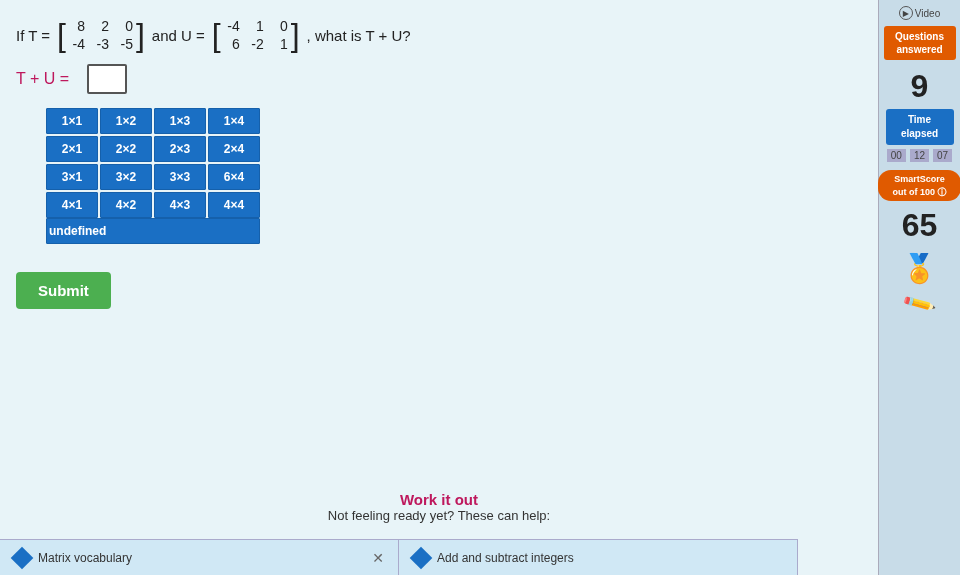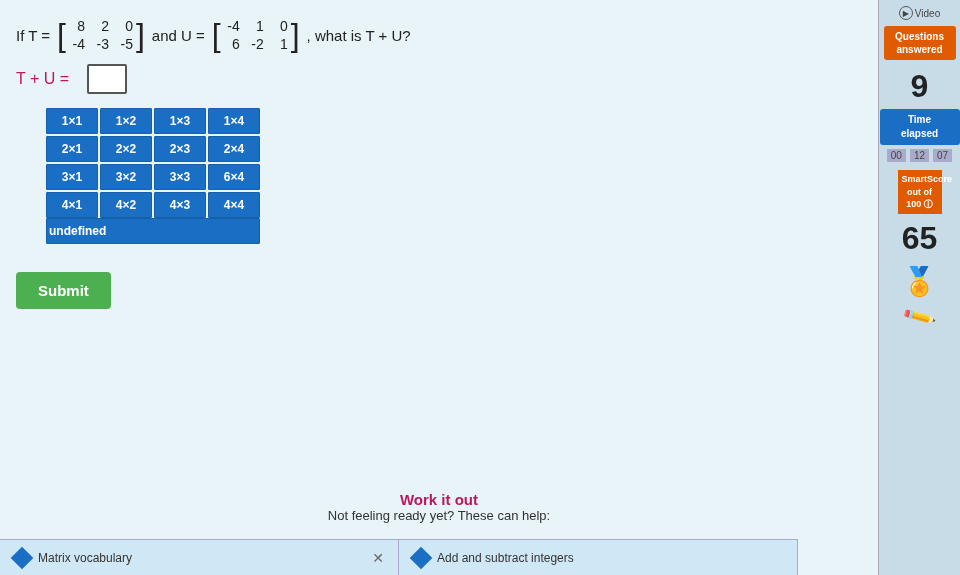--- a/index.html
+++ b/index.html
@@ -260,7 +260,7 @@
       text-align: center;
       padding: 4px 6px;
       border-radius: 3px;
-      width: 80px;
+      width: 68px;
       line-height: 1.4;
     }
 

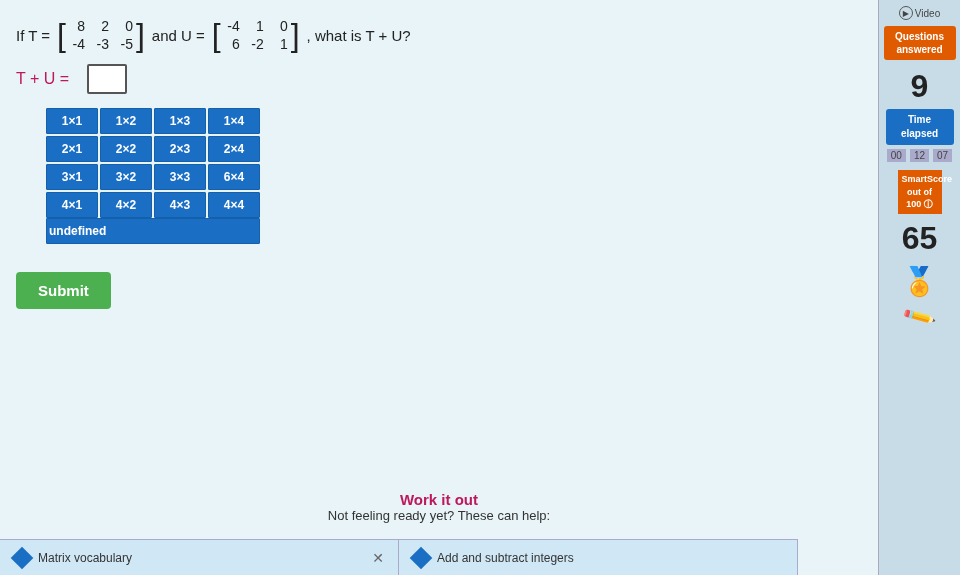--- a/index.html
+++ b/index.html
@@ -288,8 +288,8 @@
       font-weight: bold;
       text-align: center;
       padding: 3px 4px;
-      border-radius: 0;
-      width: 44px;
+      border-radius: 13px;
+      width: 83px;
       margin-top: 8px;
       line-height: 1.4;
     }

